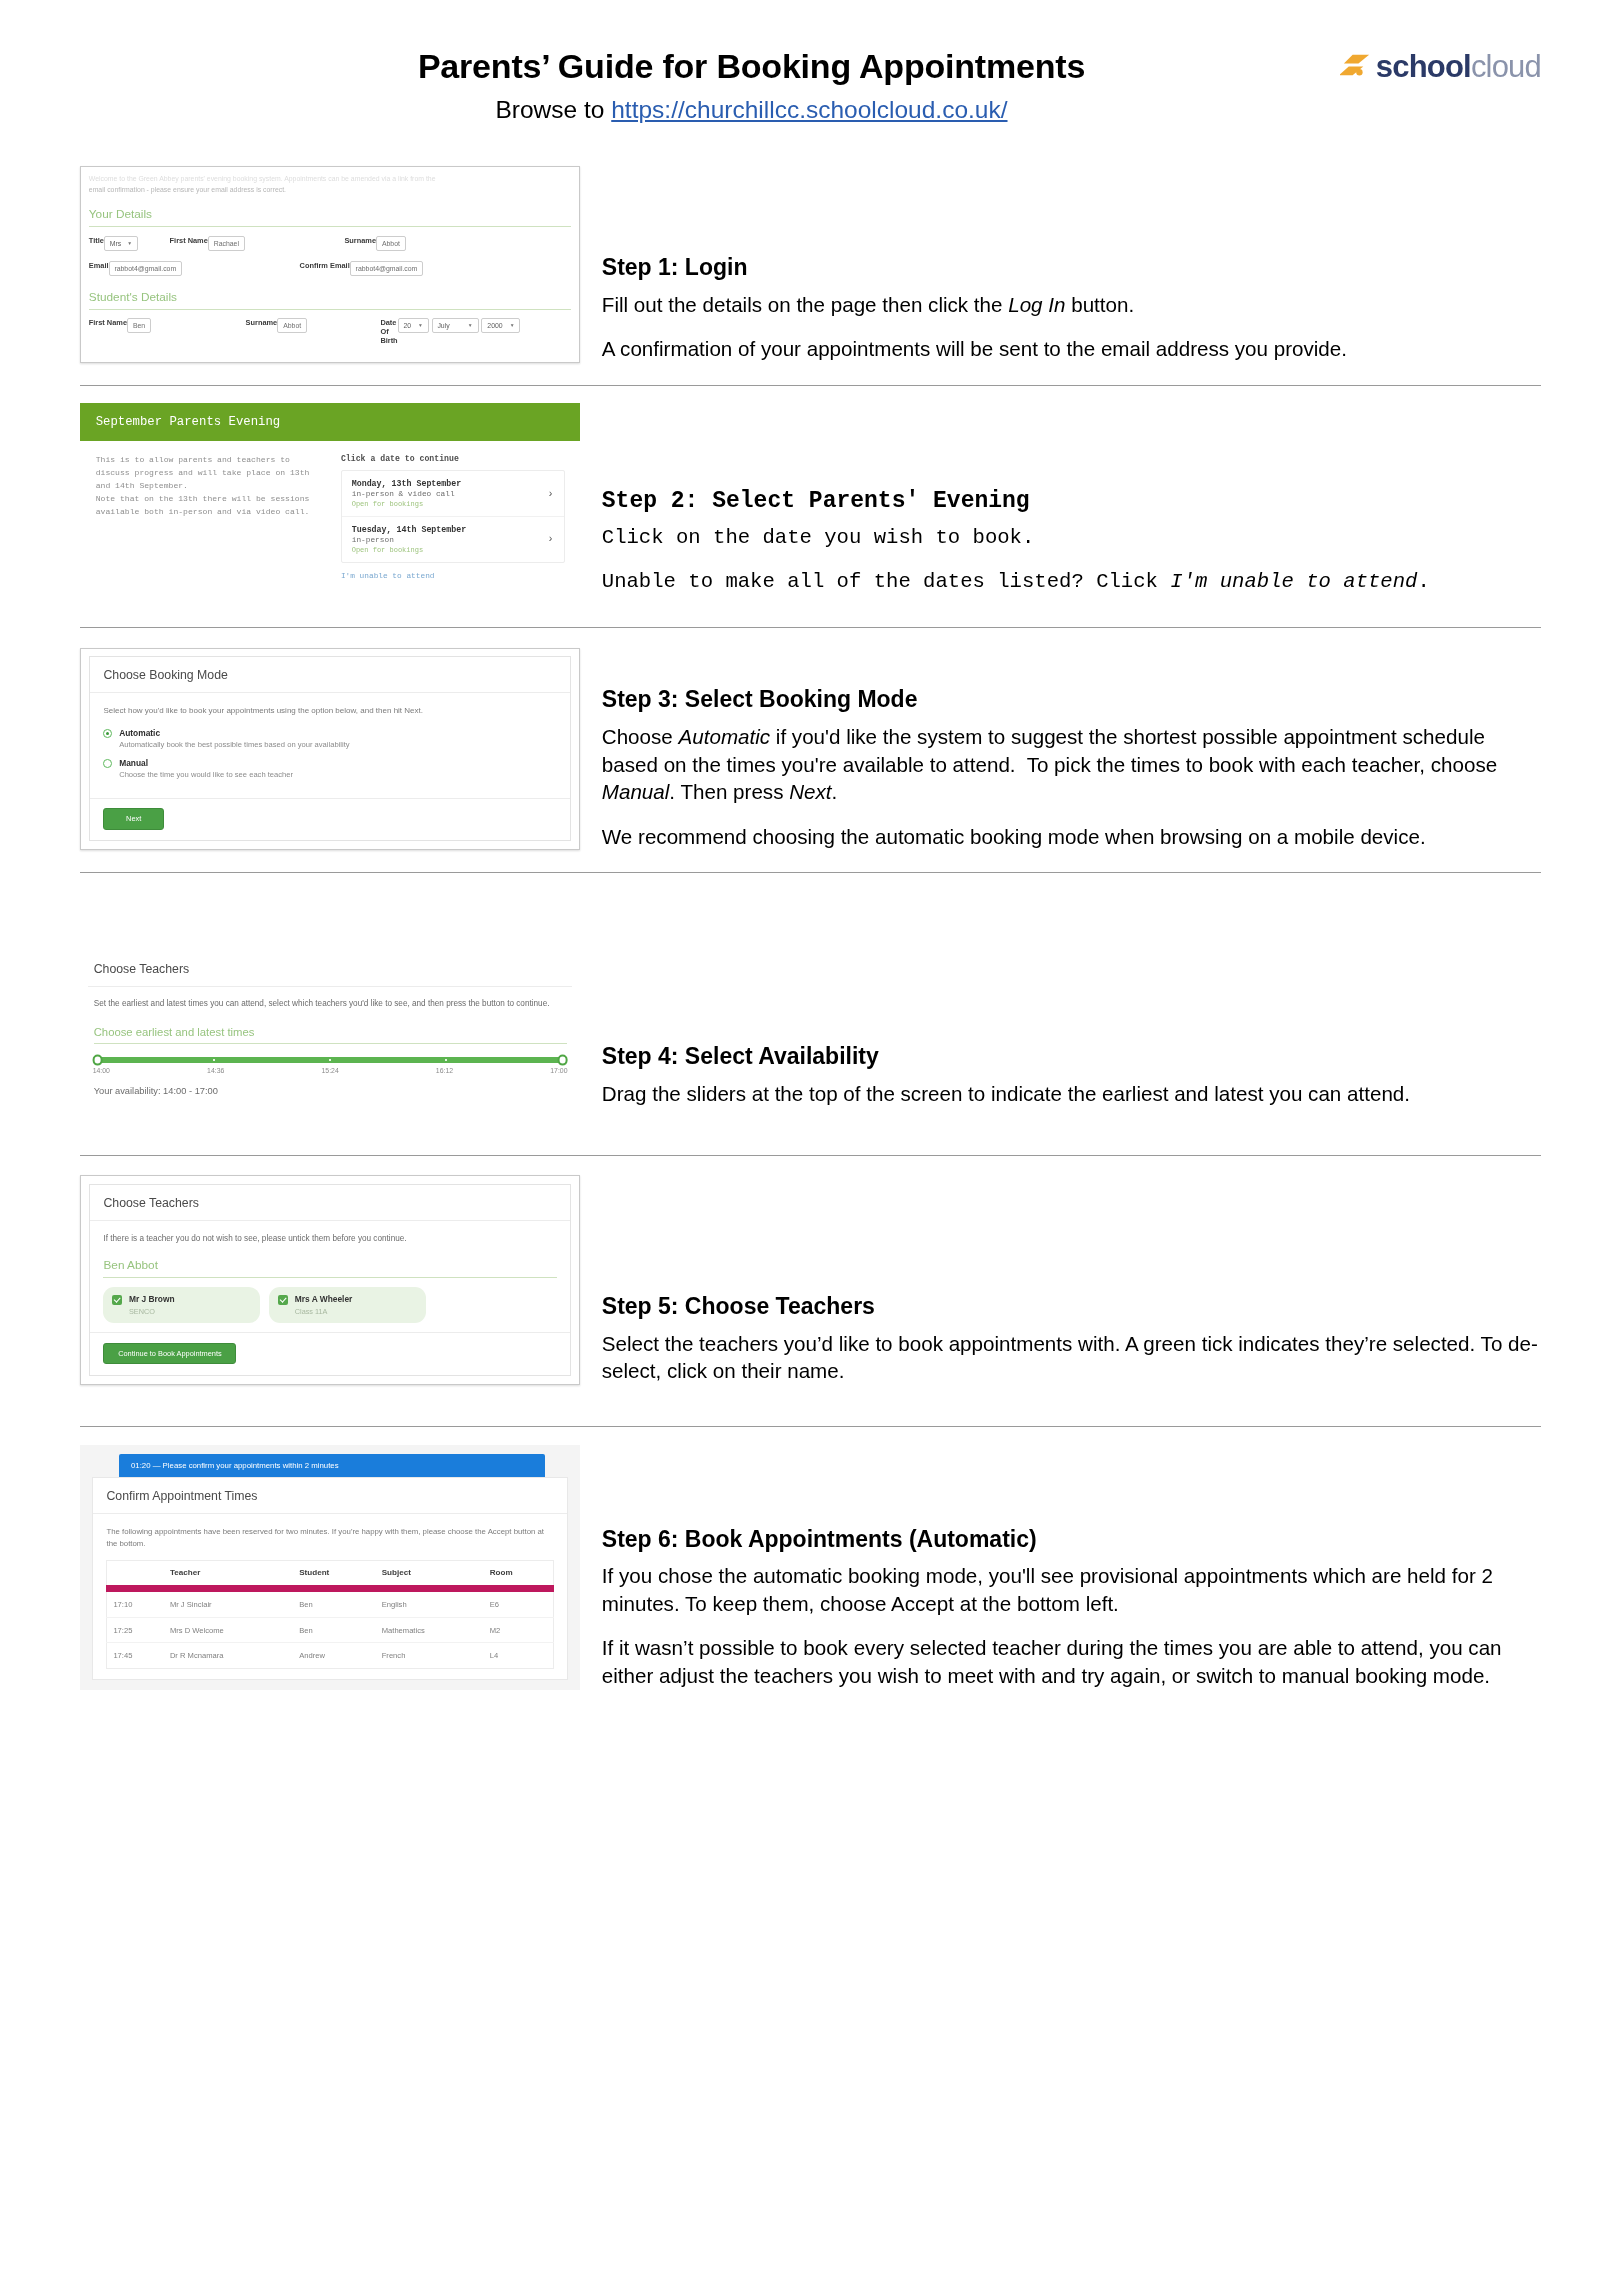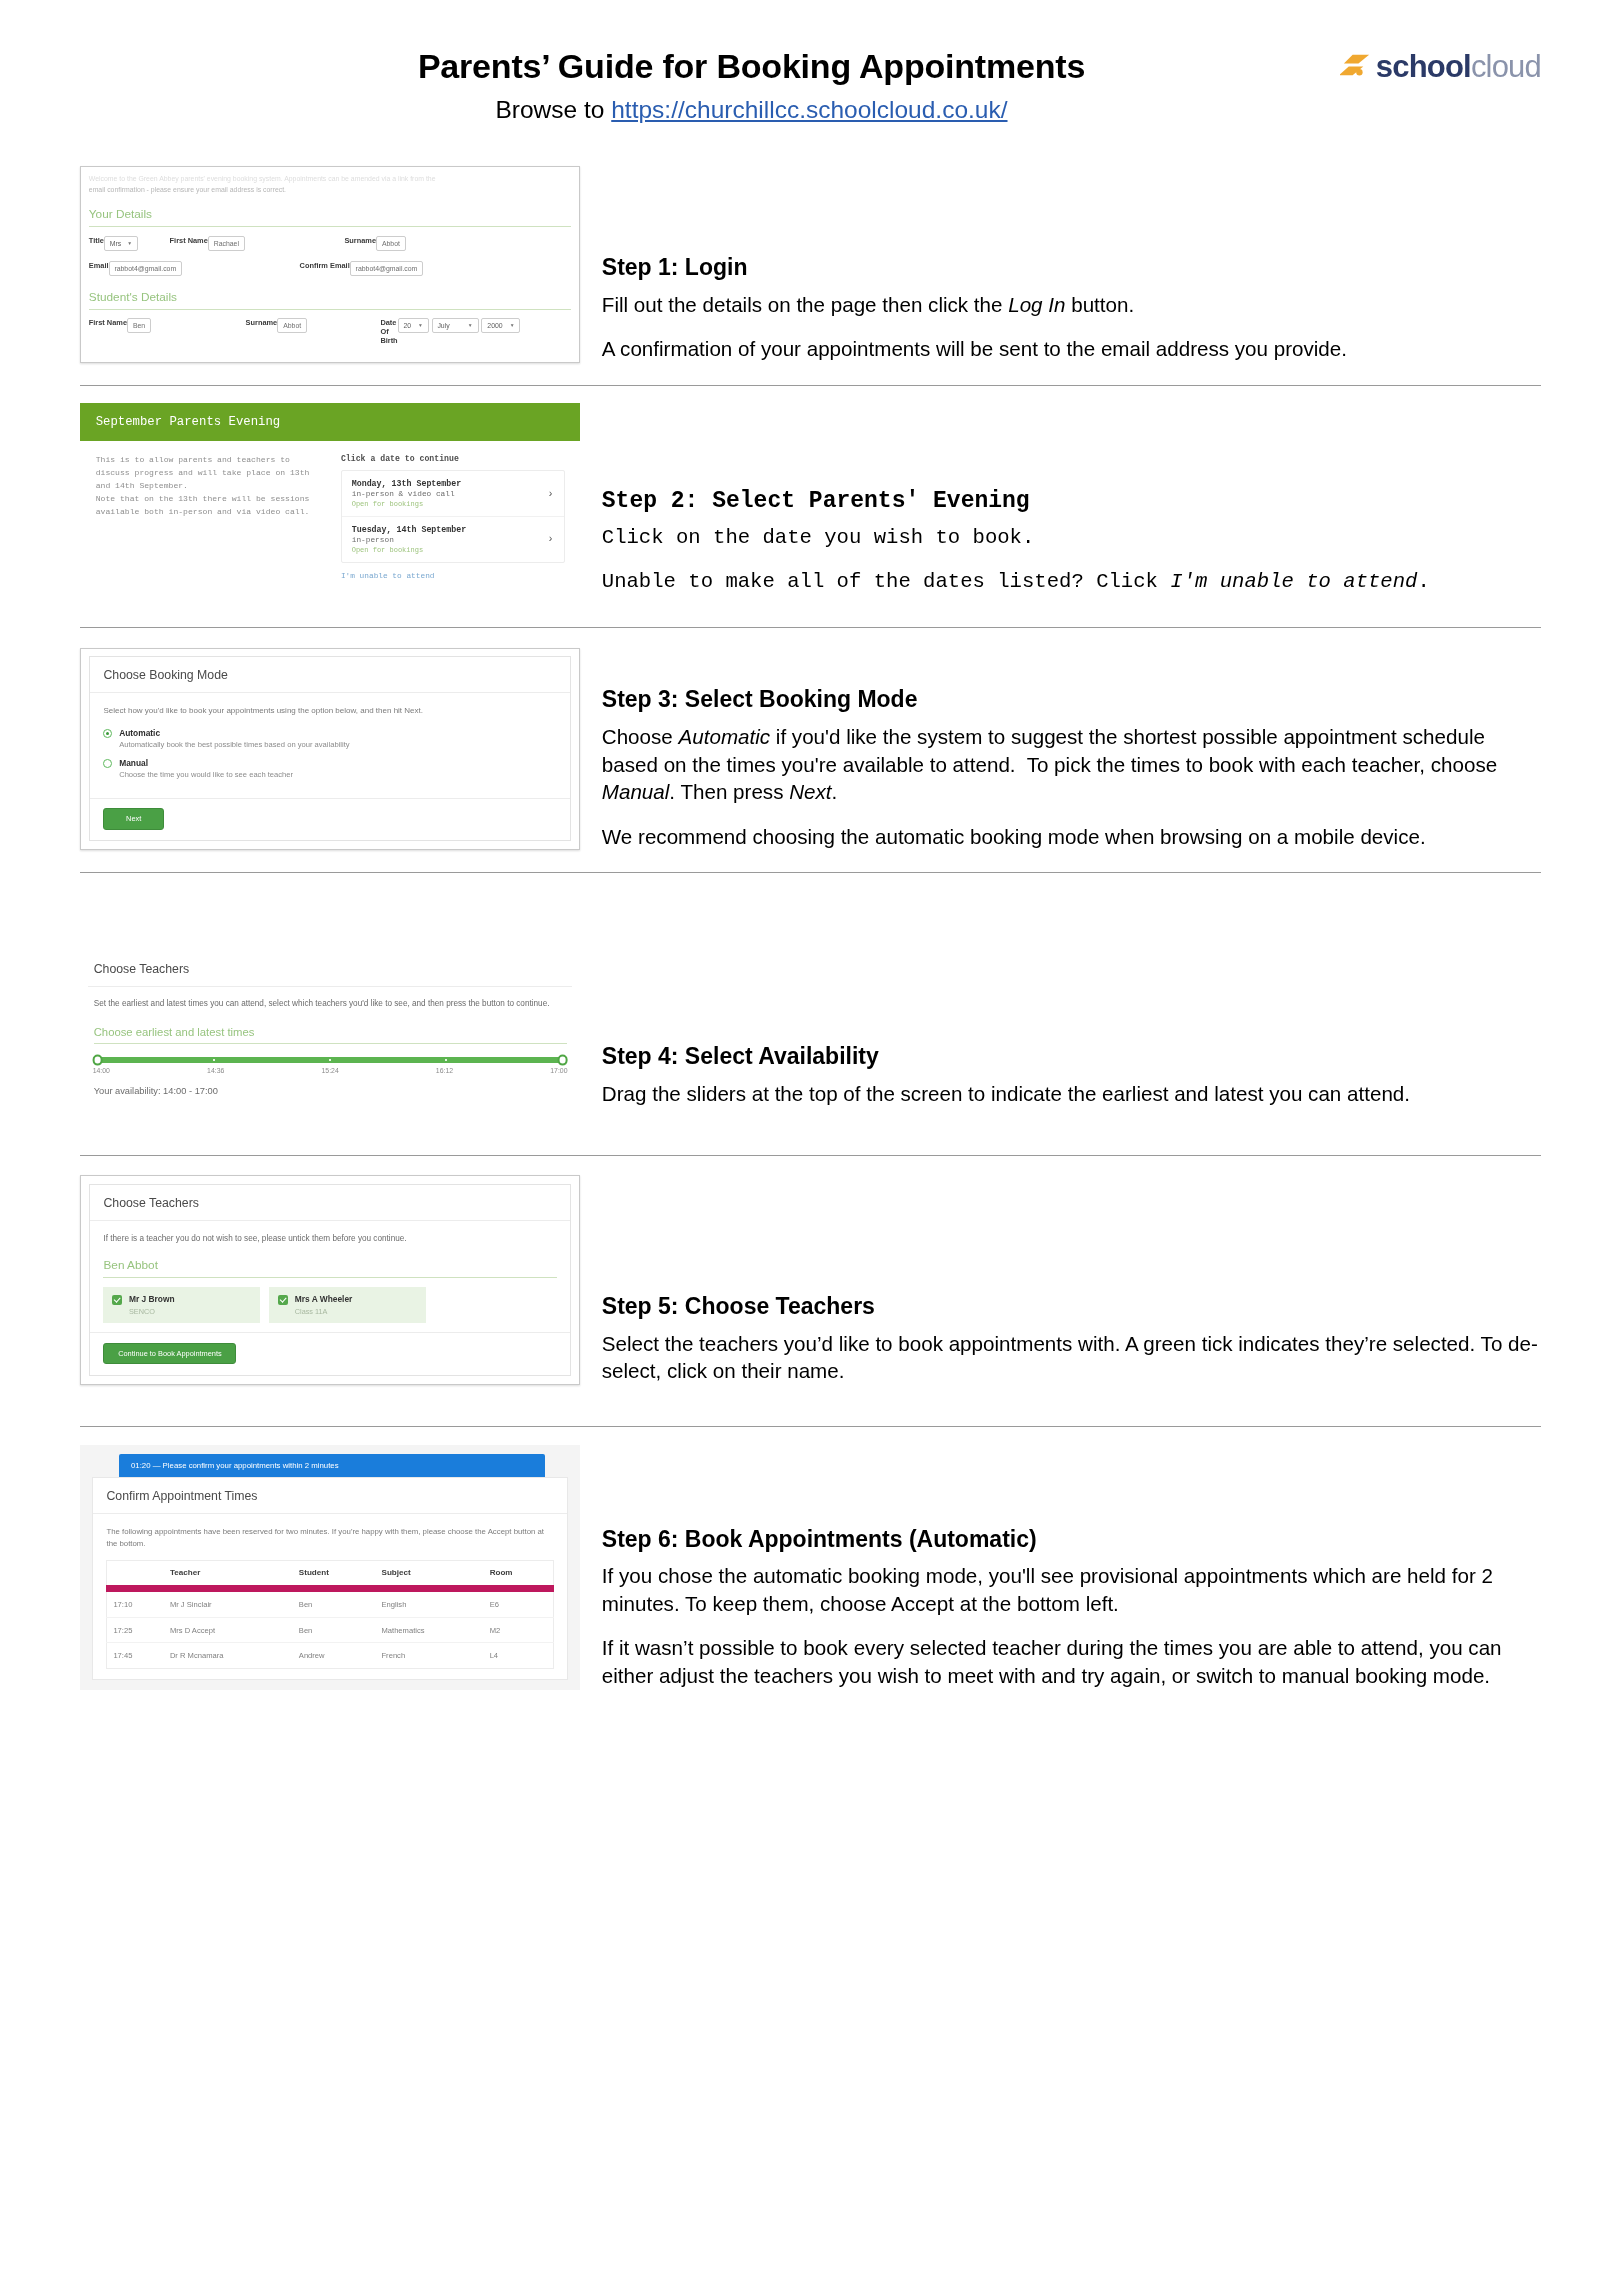--- a/index.html
+++ b/index.html
@@ -267,6 +267,7 @@
     display: flex;
     align-items: flex-start;
     flex: 0 0 157px;
+    border-radius: 11px;
   }
   .t-check {
     width: 9.8px; height: 9.8px;

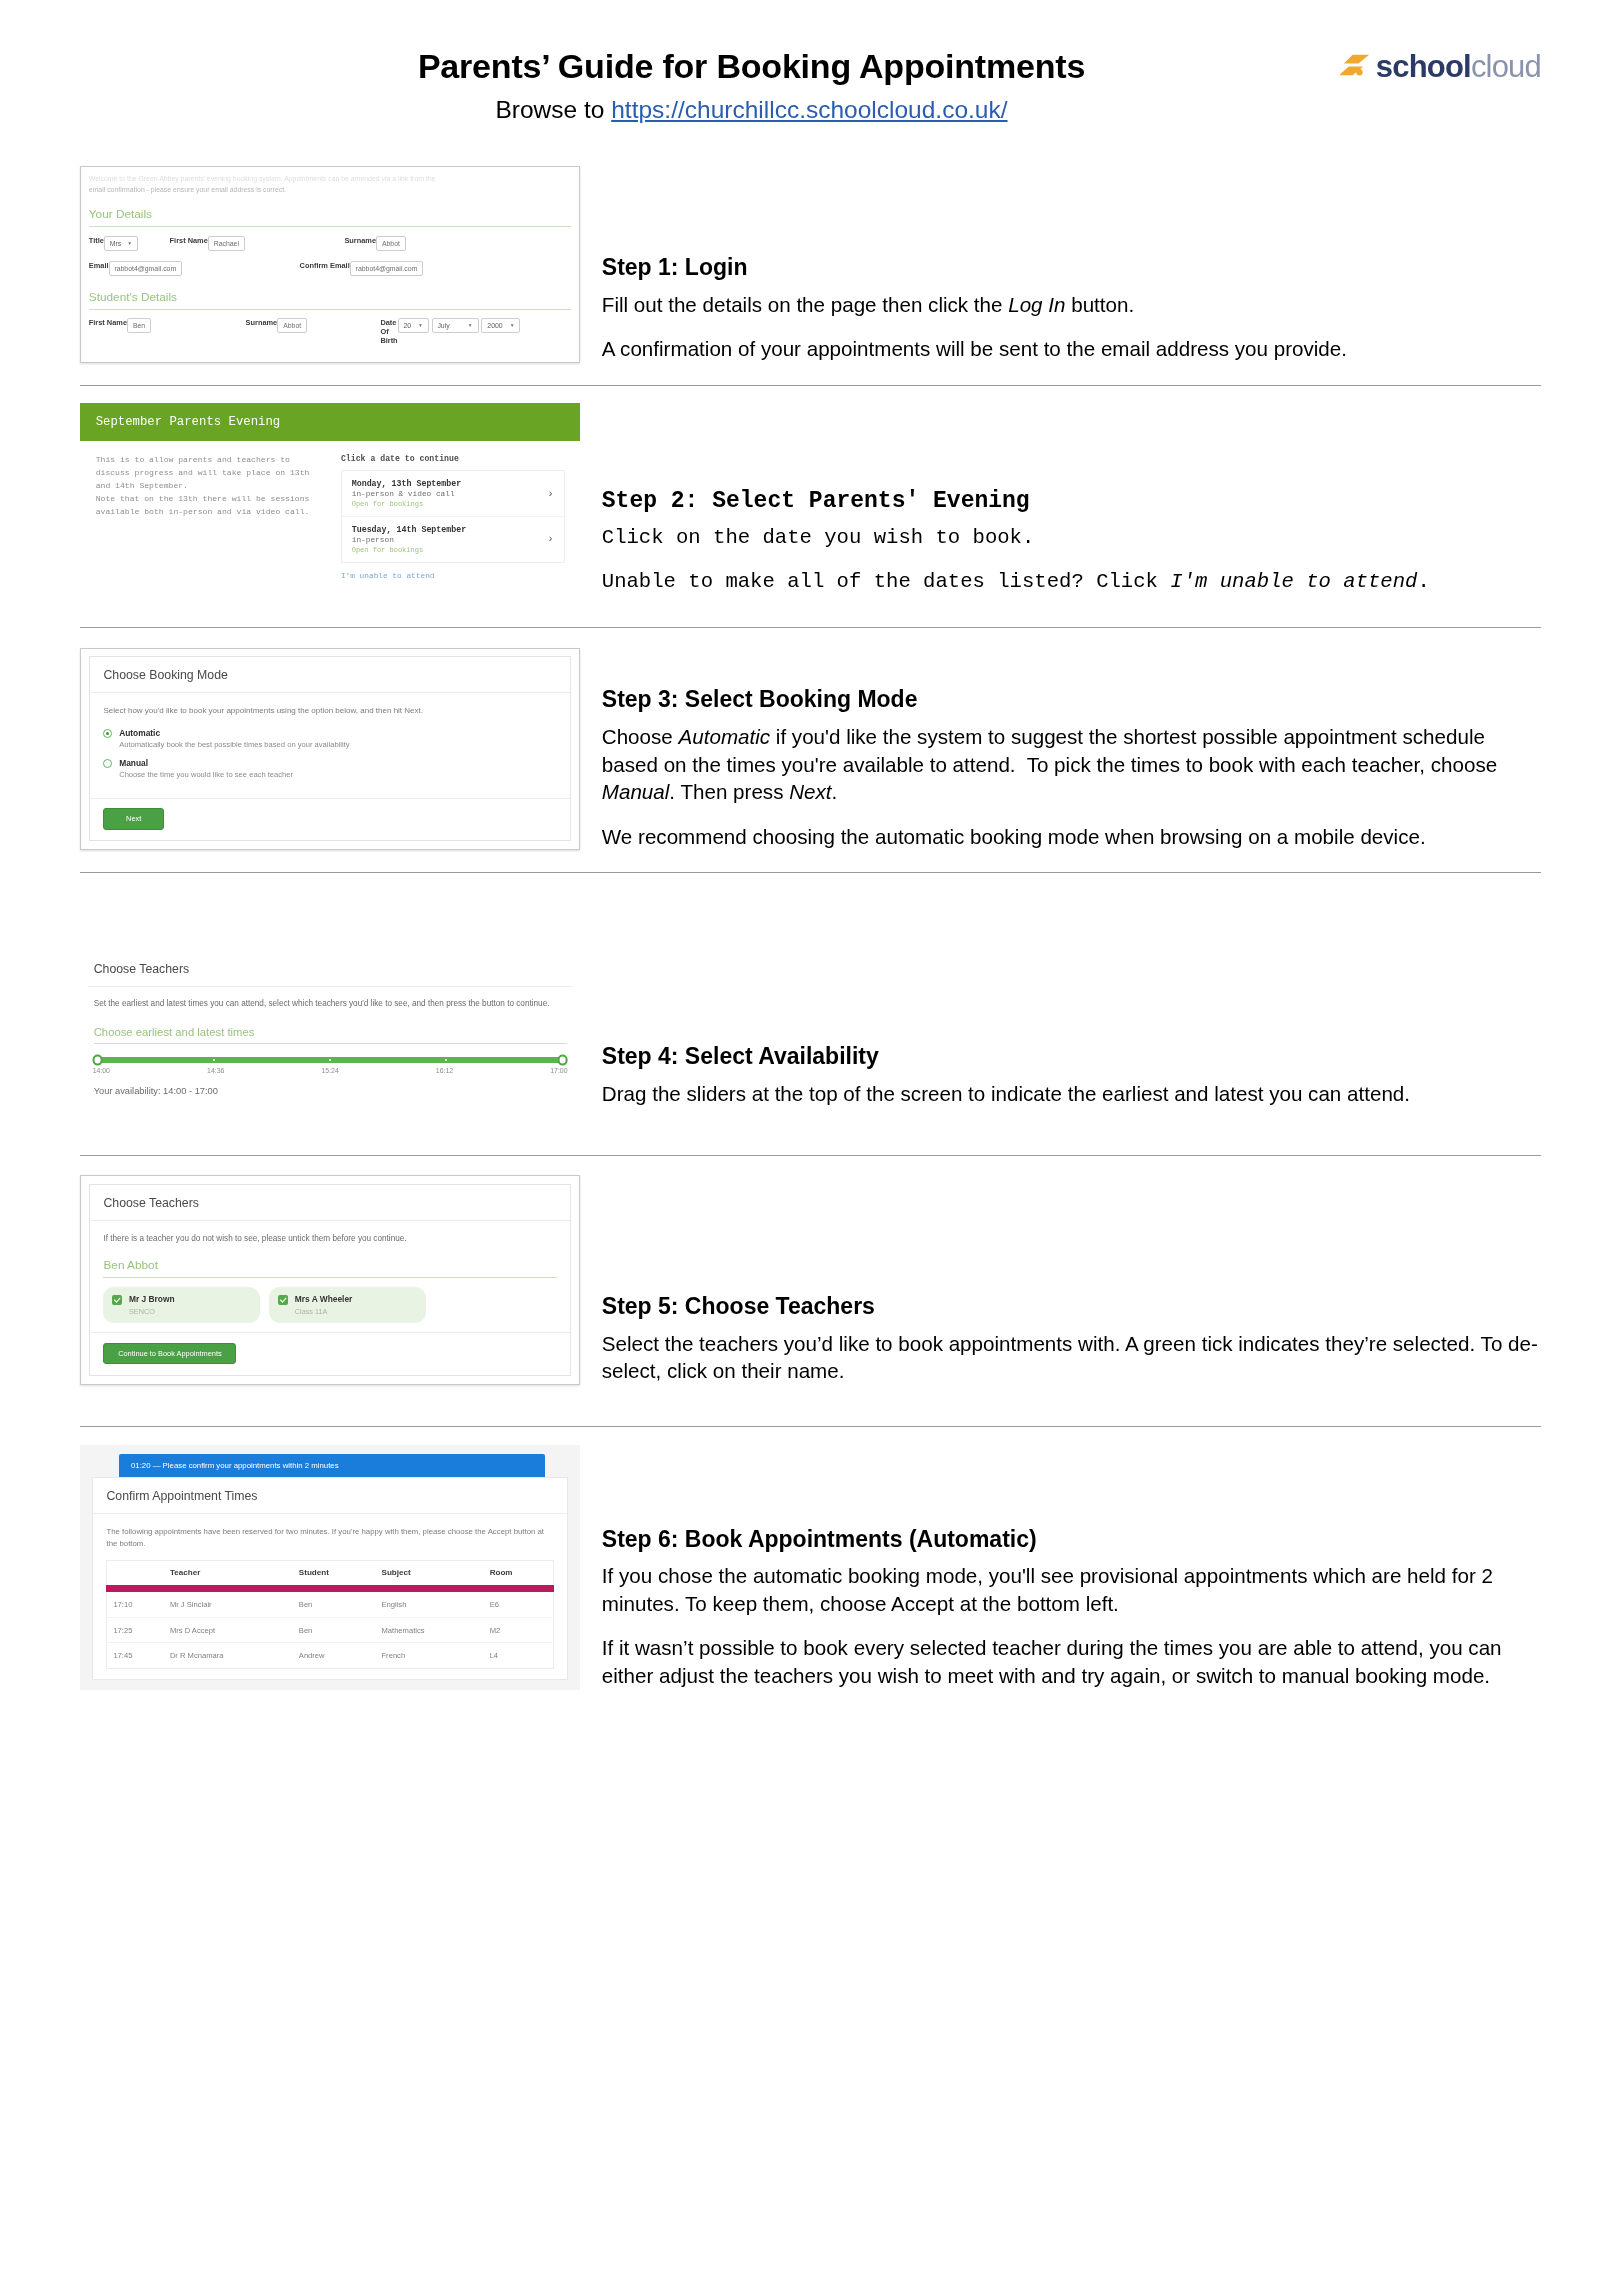--- a/index.html
+++ b/index.html
@@ -597,7 +597,7 @@
                 </tr>
                 <tr>
                   <td>17:25</td>
-                  <td>Mrs D Accept</td>
+                  <td>Mrs D Welcome</td>
                   <td>Ben</td>
                   <td>Mathematics</td>
                   <td>M2</td>

